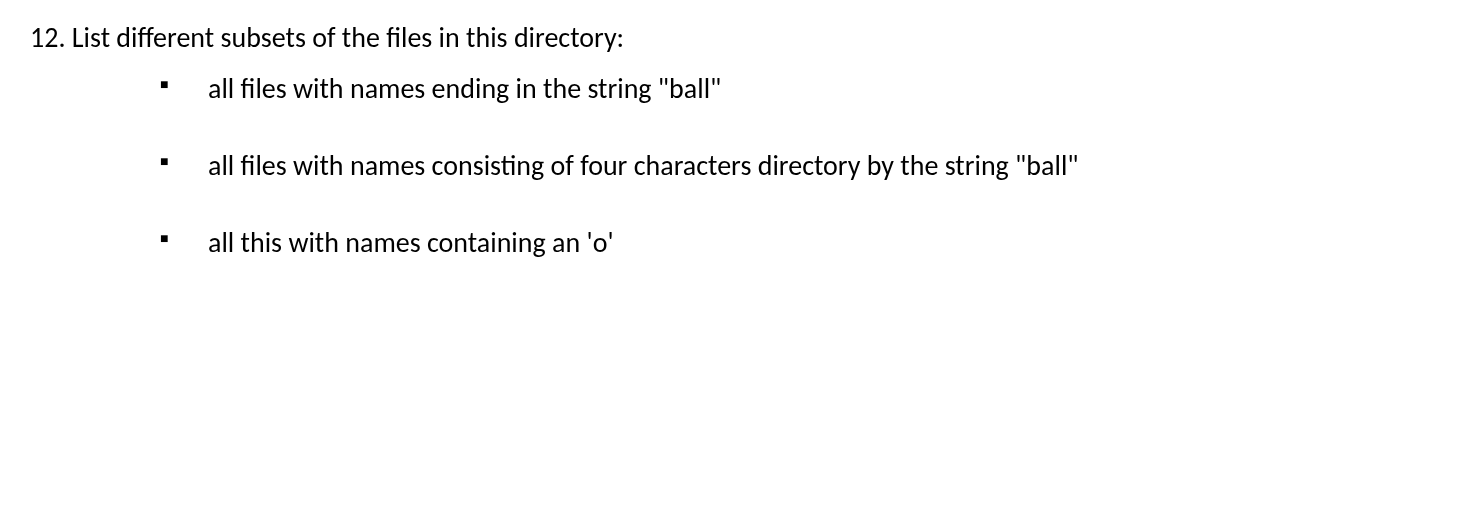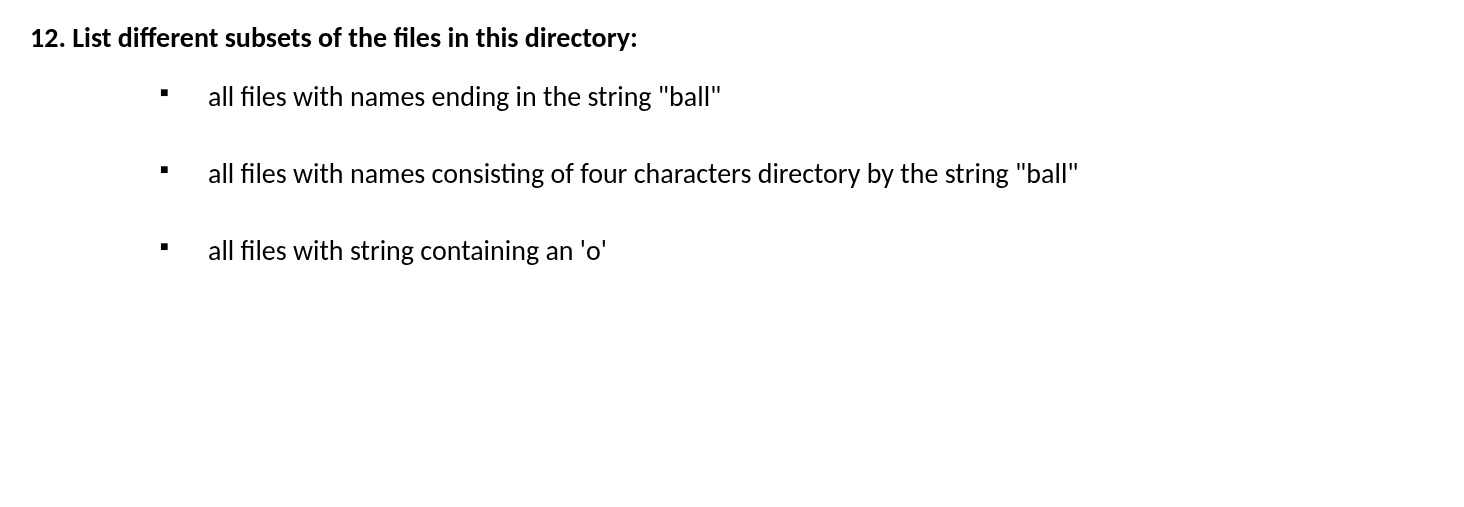--- a/index.html
+++ b/index.html
@@ -13,8 +13,7 @@
       box-sizing: border-box;
     }
     .question-line {
-      margin-bottom: 22px;
-      font-weight: bold;
+      margin-bottom: 14px;
     }
     .question-number {
       display: inline;

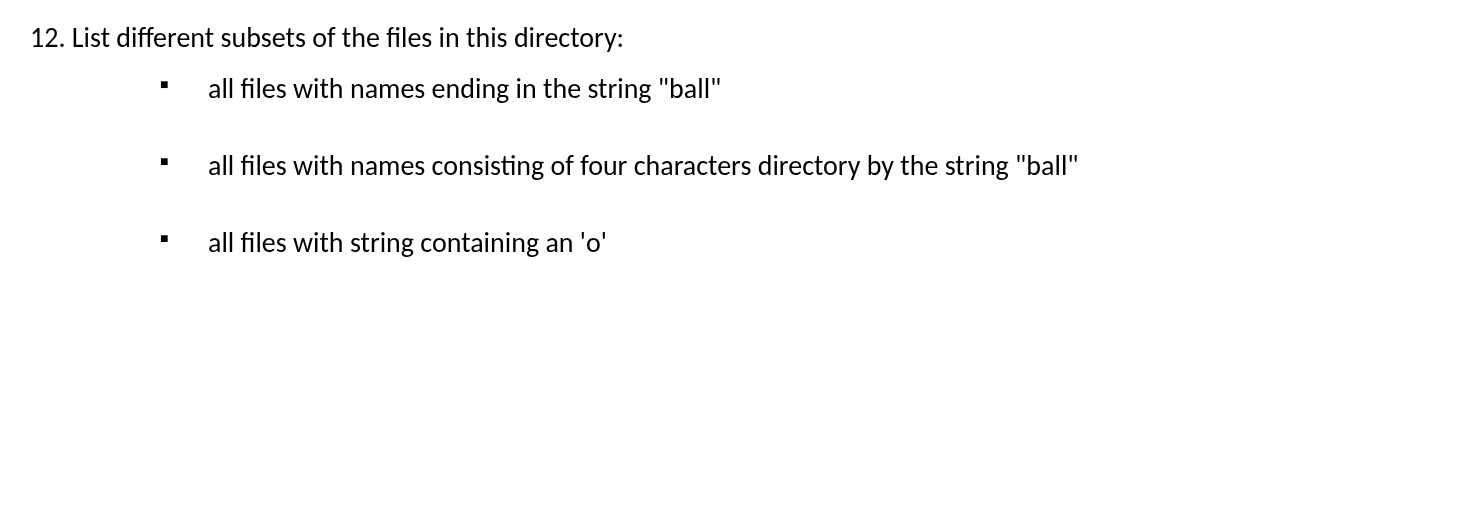--- a/index.html
+++ b/index.html
@@ -52,7 +52,7 @@
 <ul class="bullet-list">
   <li class="bullet-item">all files with names ending in the string "ball"</li>
   <li class="bullet-item">all files with names consisting of four characters directory by the string "ball"</li>
-  <li class="bullet-item">all files with string containing an 'o'</li>
+  <li class="bullet-item">all this with names containing an 'o'</li>
 </ul>
 
 </body></html>

